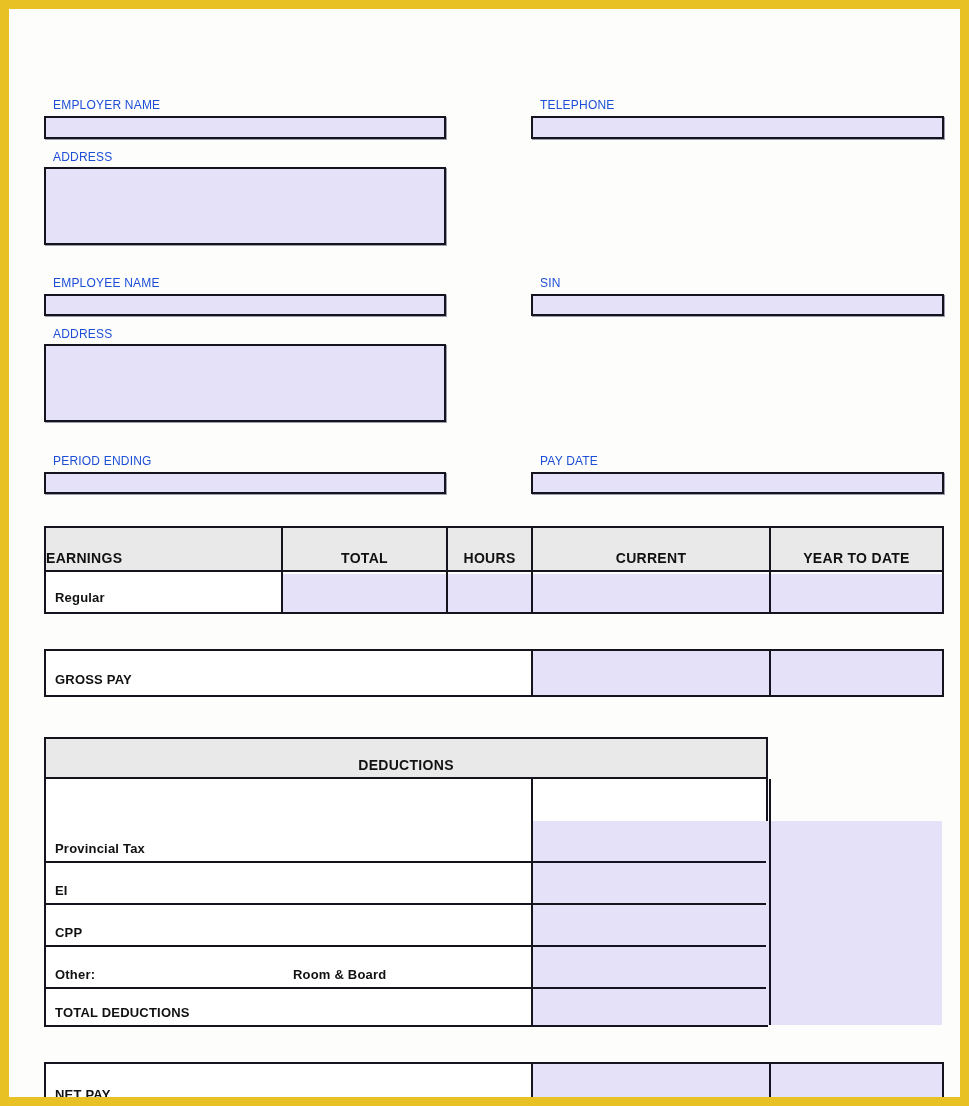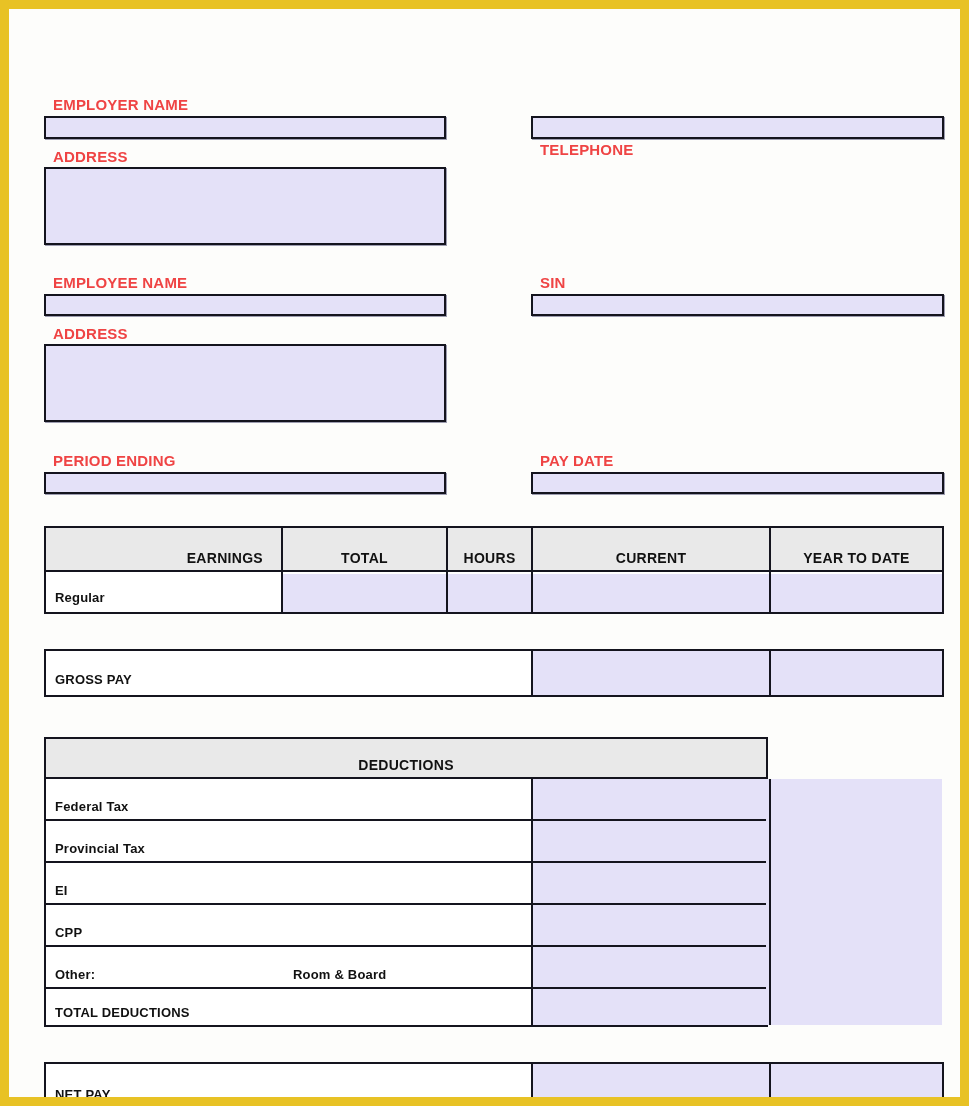--- a/index.html
+++ b/index.html
@@ -31,9 +31,9 @@
   .abs { position: absolute; box-sizing: border-box; }
 
   .fld-label {
-    font-size: 15px;
-    font-weight: bold;
-    color: #ef4444;
+    font-size: 12px;
+    font-weight: normal;
+    color: #1d4ed8;
     letter-spacing: 0.2px;
     white-space: nowrap;
     line-height: 16px;

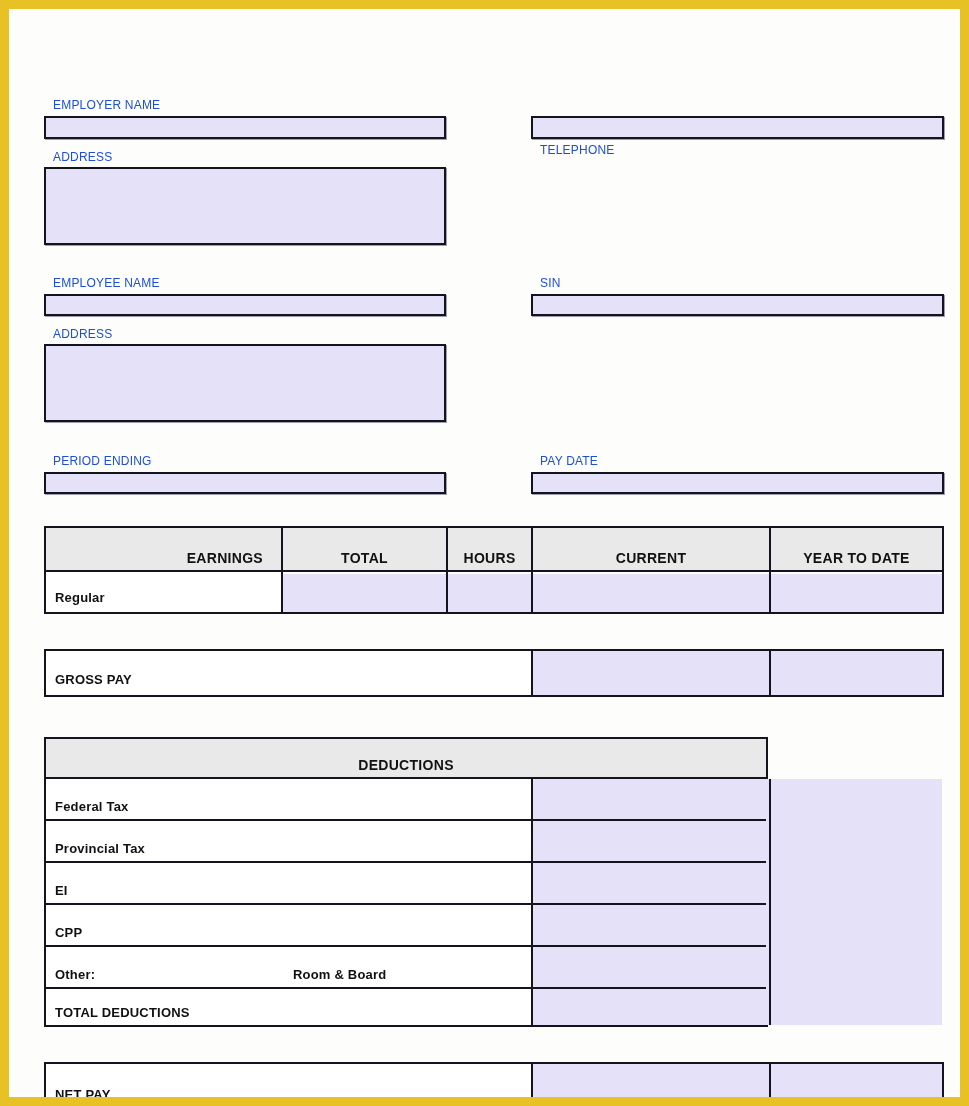--- a/index.html
+++ b/index.html
@@ -104,7 +104,7 @@
       <div class="abs cell-text" style="left:6px; top:4px; font-weight:normal;"></div>
     </div>
 
-    <div class="abs fld-label" style="left:531px; top:88px;margin-top:45px;">TELEPHONE</div>
+    <div class="abs fld-label" style="left:531px; top:88px;">TELEPHONE</div>
     <div class="abs input-box" style="left:522px; top:107px; width:413px; height:23px;">
       <div class="abs cell-text" style="left:6px; top:3px; font-weight:normal;"></div>
     </div>

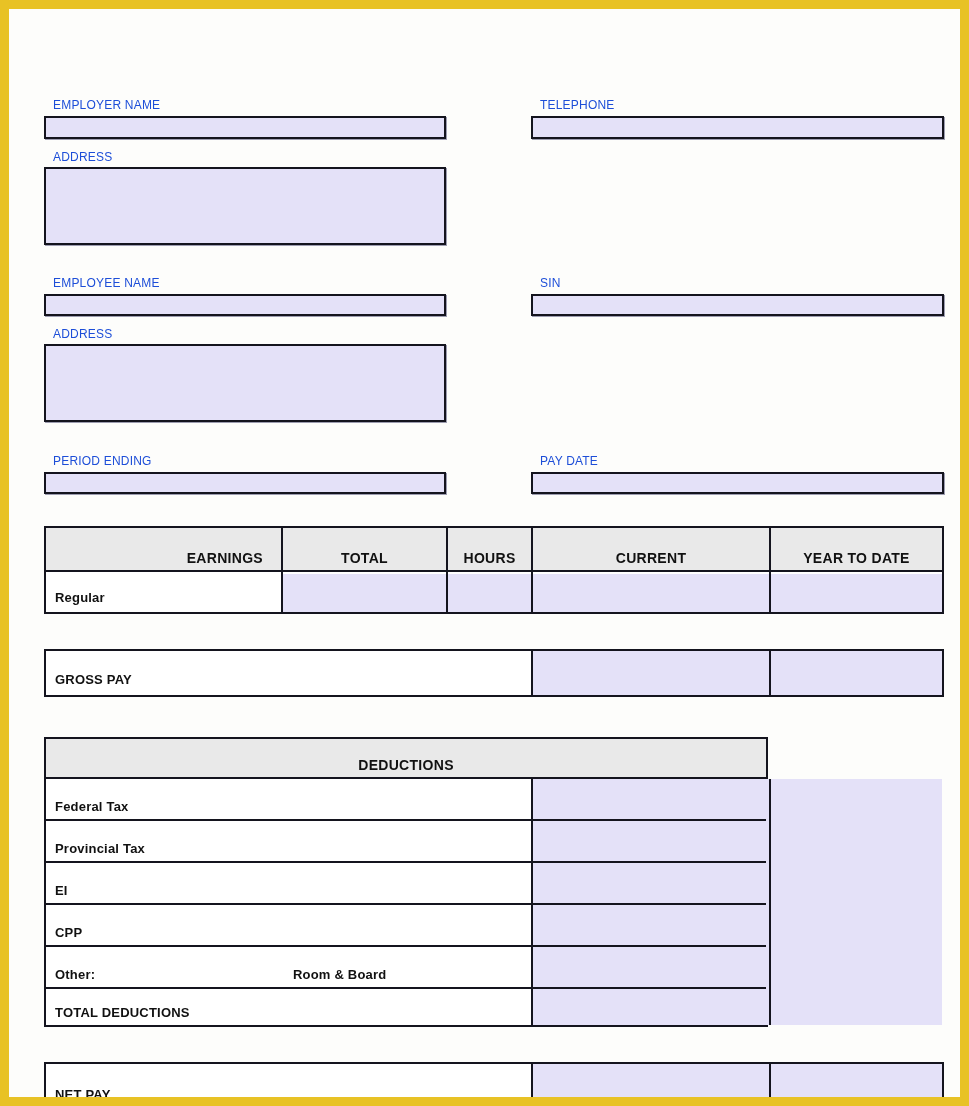--- a/index.html
+++ b/index.html
@@ -137,7 +137,7 @@
     <div class="abs tbl" style="left:35px; top:517px; width:900px; height:88px;">
 
       <div class="abs tbl-head" style="left:0; top:0; right:0; height:44px;">
-        <div class="abs hdr-text" style="left:0; width:217px; top:22px; text-align:right;">EARNINGS</div>
+        <div class="abs hdr-text" style="left:0; width:217px; top:22px; text-align:left;">EARNINGS</div>
         <div class="abs hdr-text" style="left:237px; width:163px; top:22px; text-align:center;">TOTAL</div>
         <div class="abs hdr-text" style="left:402px; width:83px; top:22px; text-align:center;">HOURS</div>
         <div class="abs hdr-text" style="left:487px; width:236px; top:22px; text-align:center;">CURRENT</div>

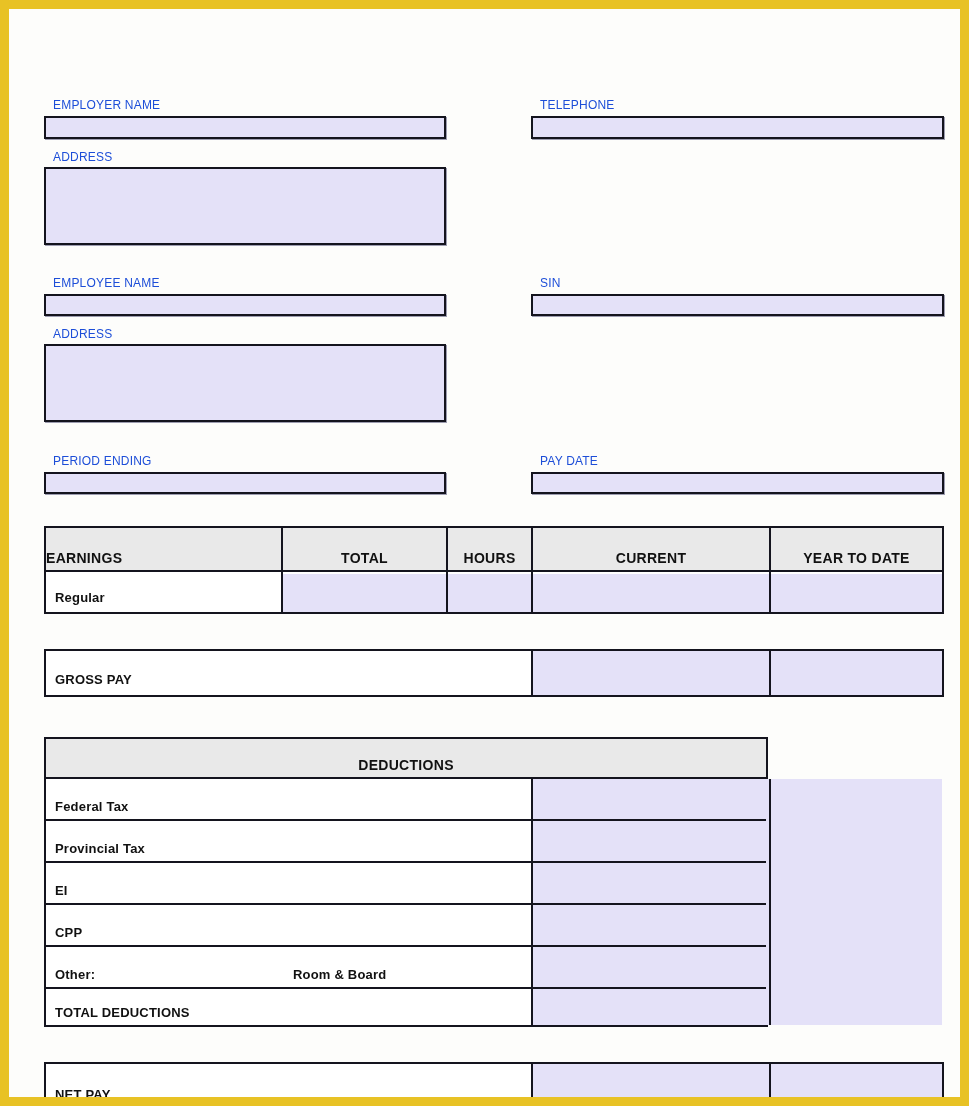--- a/index.html
+++ b/index.html
@@ -171,12 +171,6 @@
         <div class="abs hdr-text" style="left:0; right:0; top:18px; text-align:center;">DEDUCTIONS</div>
       </div>
 
-      <div class="abs" style="left:0; top:40px; right:0; height:42px;">
-        <div class="fill" style="left:485px; top:0; width:238px; height:42px;"></div>
-        <div class="fill" style="left:725px; top:0; width:171px; height:42px;"></div>
-        <div class="abs cell-text" style="left:9px; top:20px;">Federal Tax</div>
-        <div class="hline" style="top:40px;"></div>
-      </div>
 
       <div class="abs" style="left:0; top:82px; right:0; height:42px;">
         <div class="fill" style="left:485px; top:0; width:238px; height:42px;"></div>

